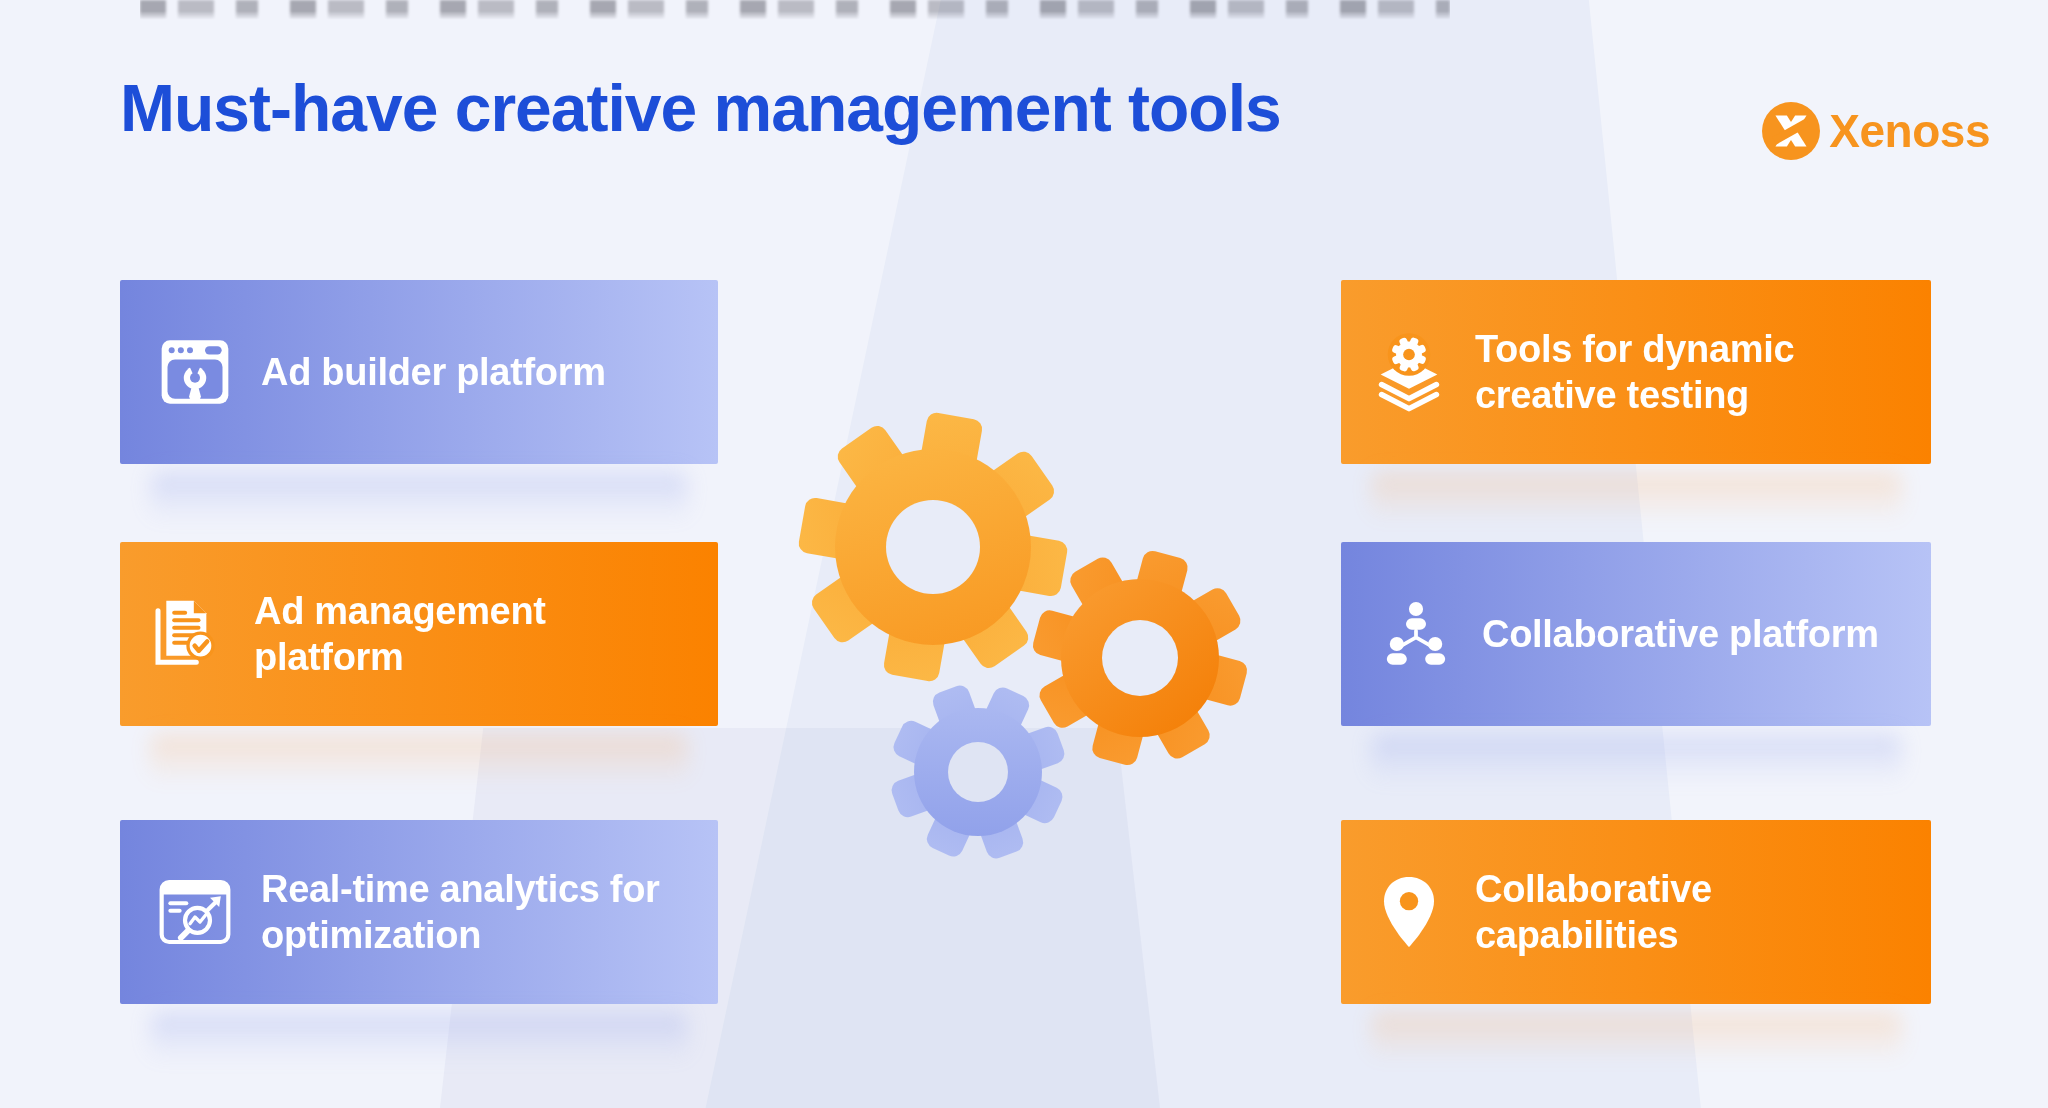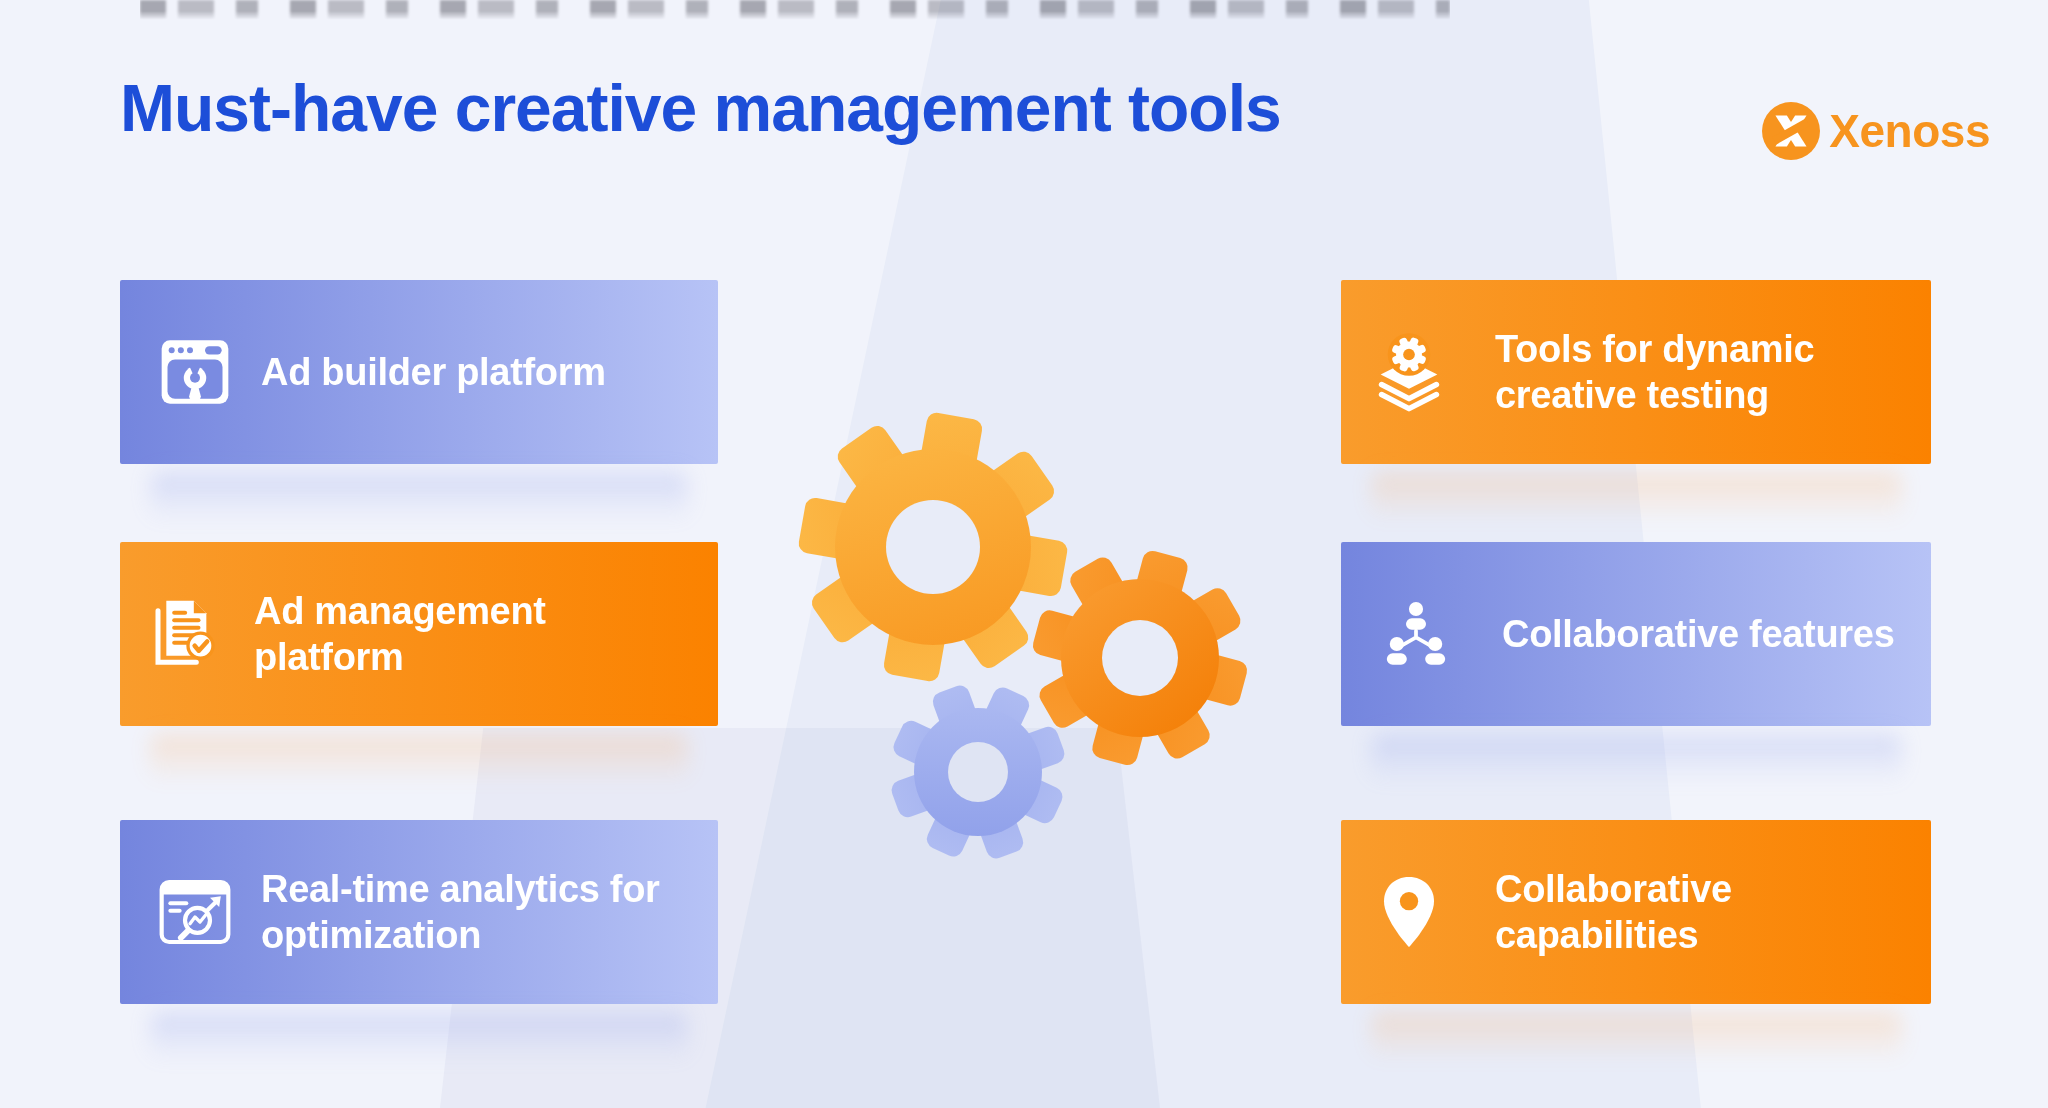--- a/index.html
+++ b/index.html
@@ -66,7 +66,7 @@
   .card.orange::after{background:linear-gradient(180deg, rgba(250,158,70,.45), rgba(250,158,70,0));}
 
   .col-left  .card{left:120px;  width:598px;}
-  .col-right .card{left:1341px; width:590px;gap:20px;}
+  .col-right .card{left:1341px; width:590px;}
   .row-1{top:280px;} .row-2{top:542px;} .row-3{top:820px;}
 
   .icon{width:80px; height:80px; flex:0 0 80px;}

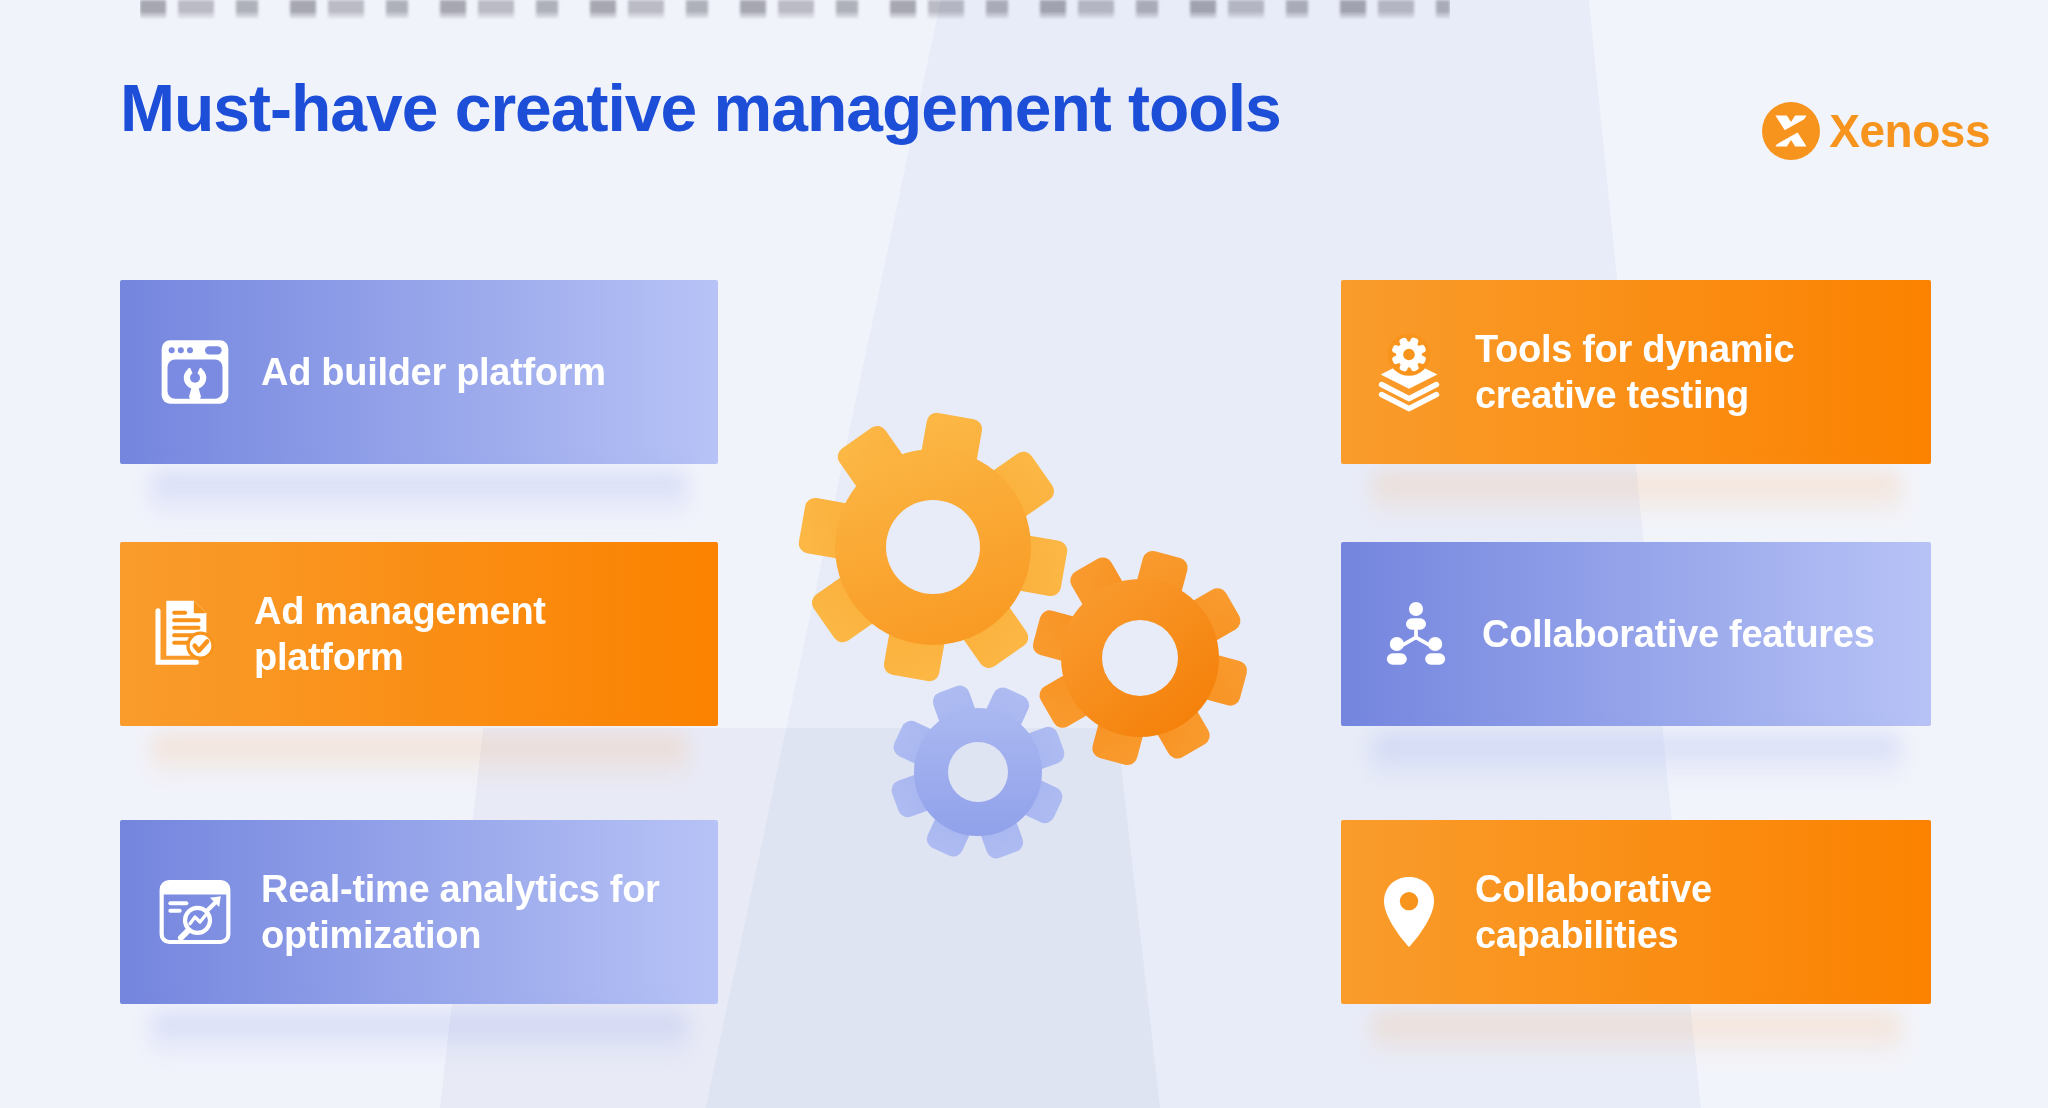--- a/index.html
+++ b/index.html
@@ -206,7 +206,7 @@
           </g>
         </svg>
       </span>
-      <h2 class="card-label">Collaborative features</h2>
+      <h2 class="card-label">Collaborative platform</h2>
     </article>
 
     <article class="card orange row-3">

